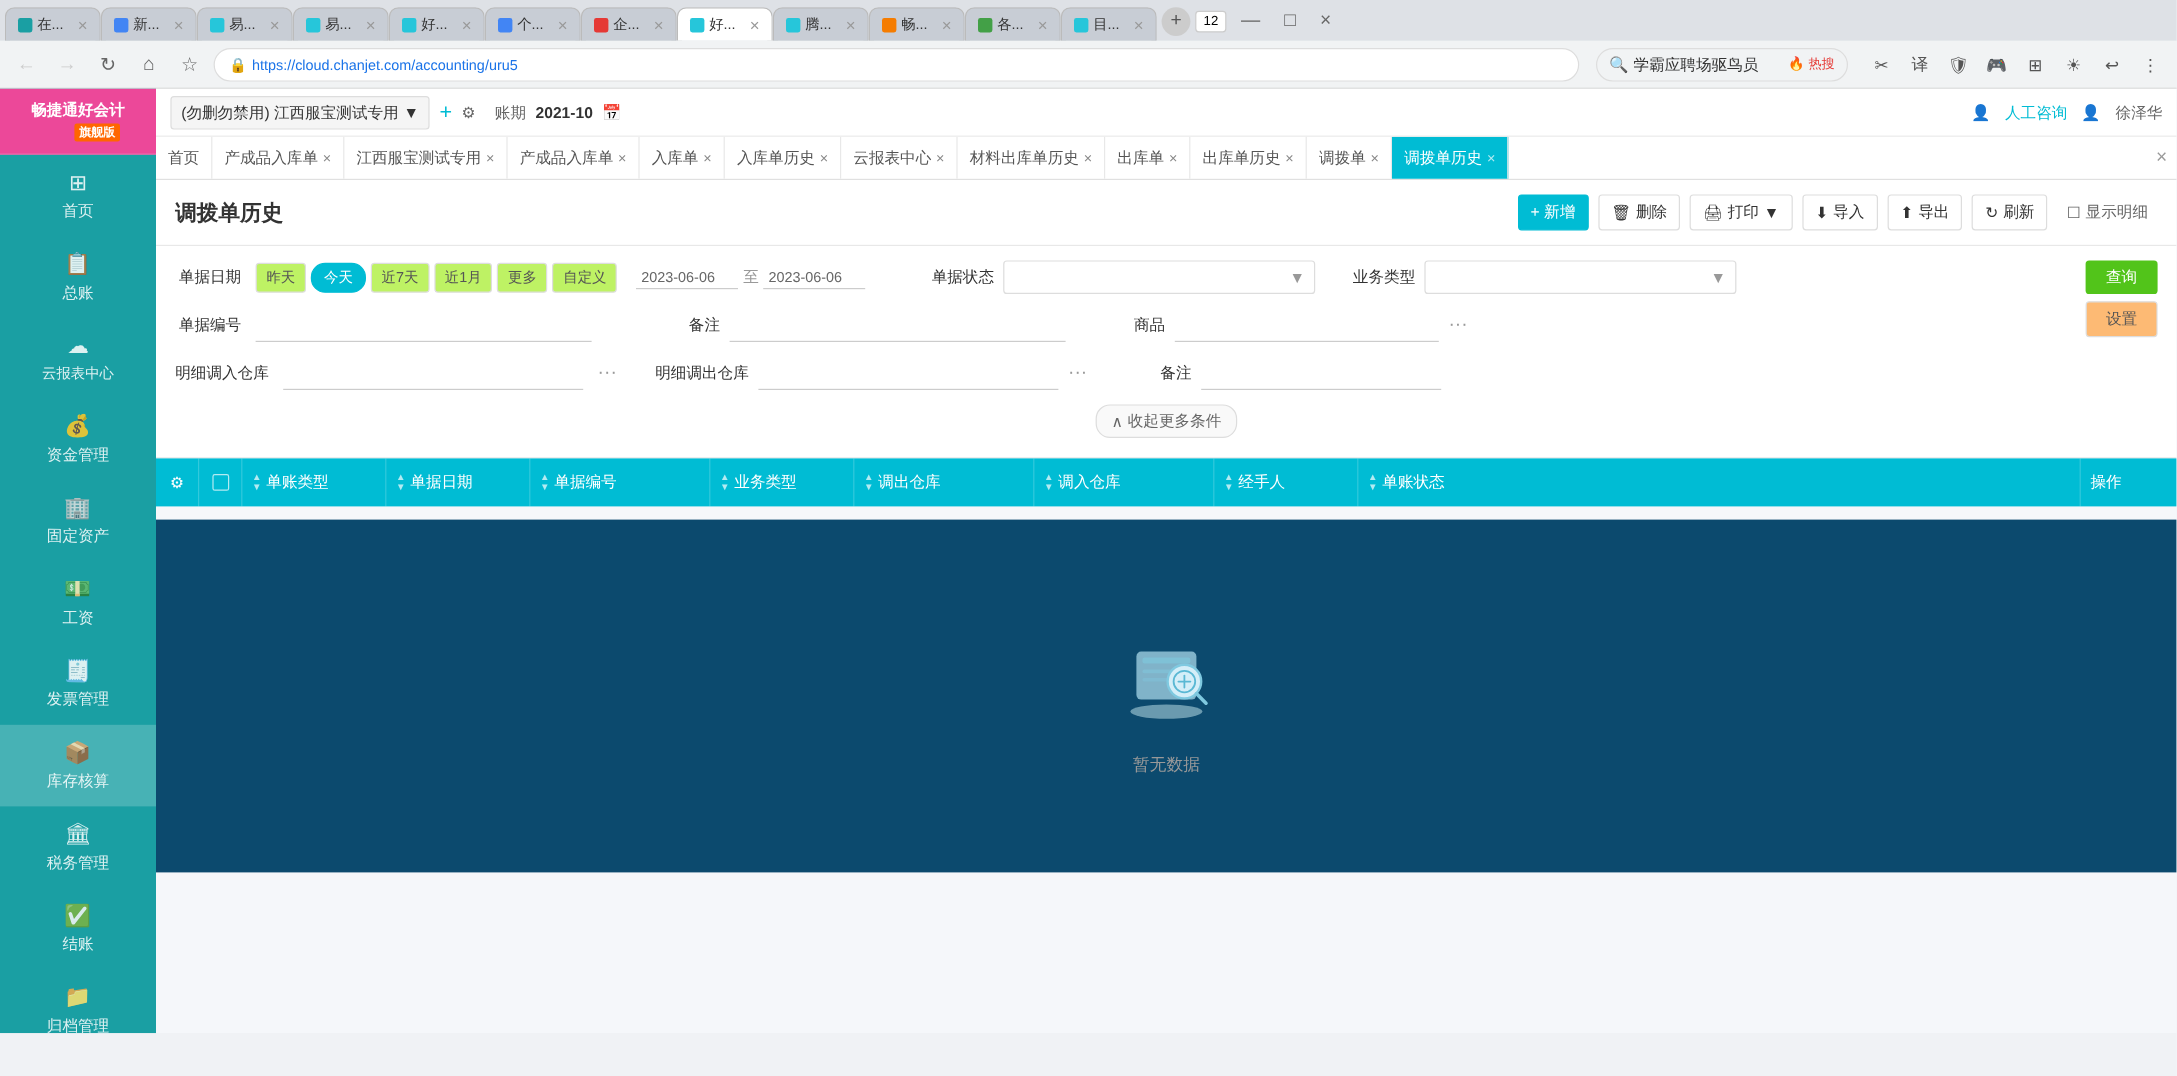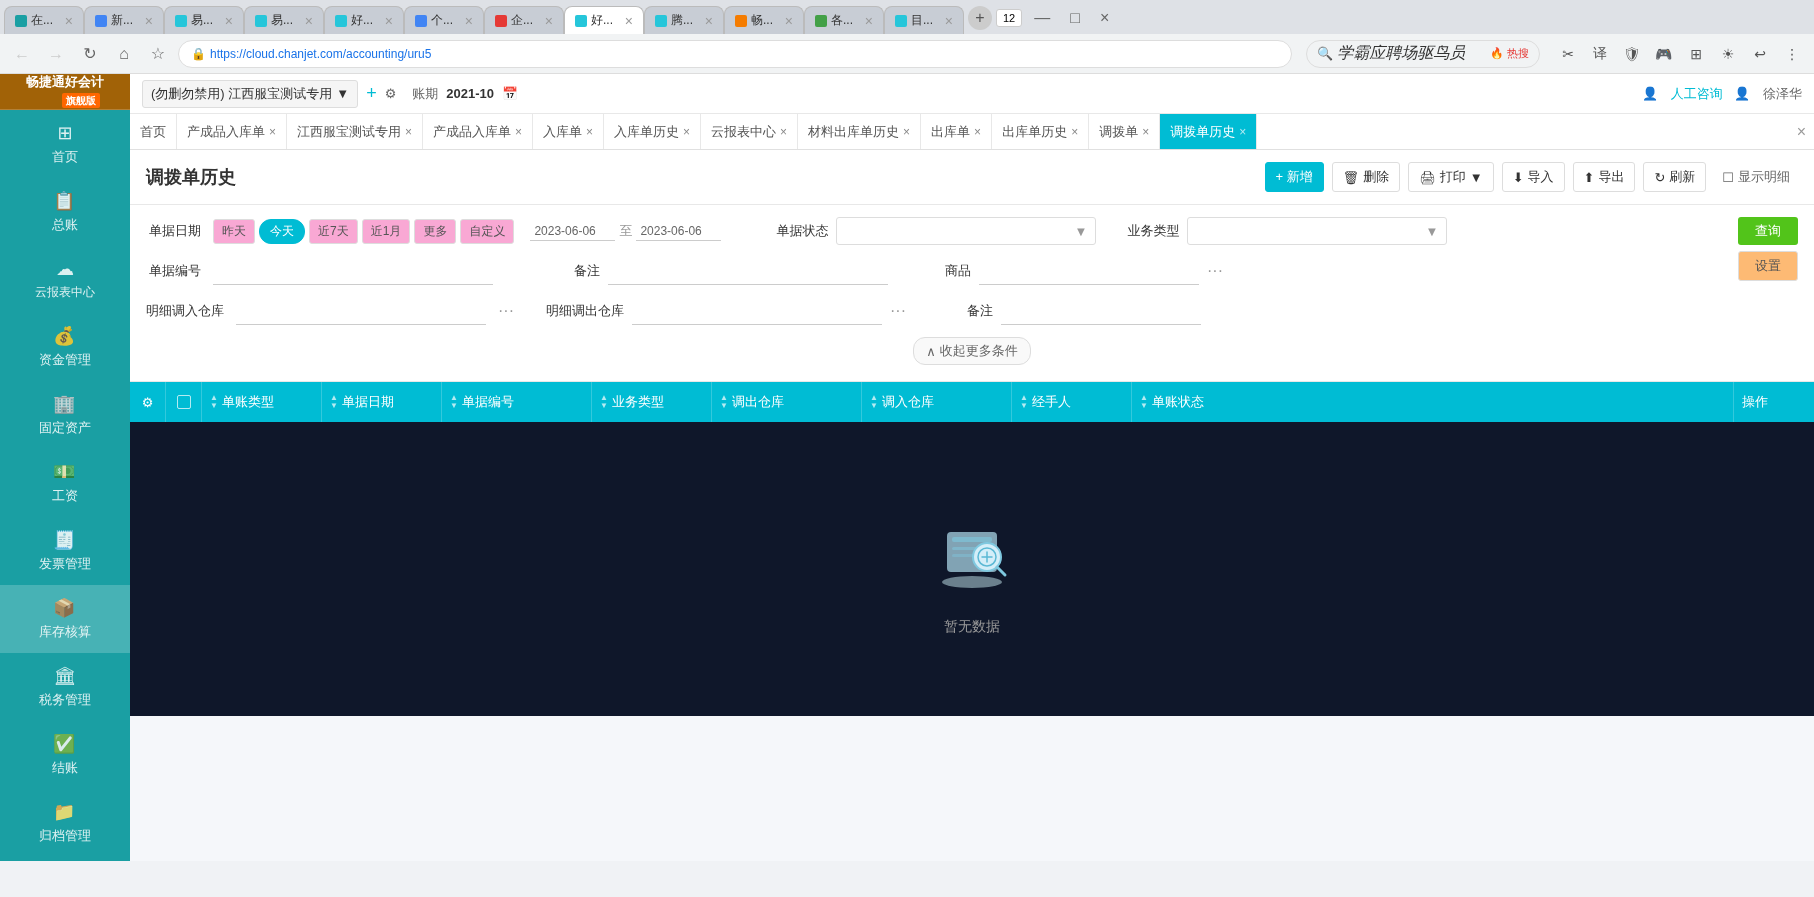--- a/index.html
+++ b/index.html
@@ -177,7 +177,7 @@
   </div>
   <div style="display:flex;align-items:center;gap:4px;margin-left:8px;background:#f1f3f4;border-radius:14px;padding:0 10px;height:28px;border:1px solid #ddd;min-width:200px;">
     <span>🔍</span>
-    <span style="font-size:16px;color:#333;font-style:italic;">学霸应聘场驱鸟员</span>
+    <span style="font-size:13px;color:#333;">学霸应聘场驱鸟员</span>
     <span style="font-size:11px;color:#e53935;margin-left:21px;">🔥 热搜</span>
   </div>
   <div class="browser-actions">

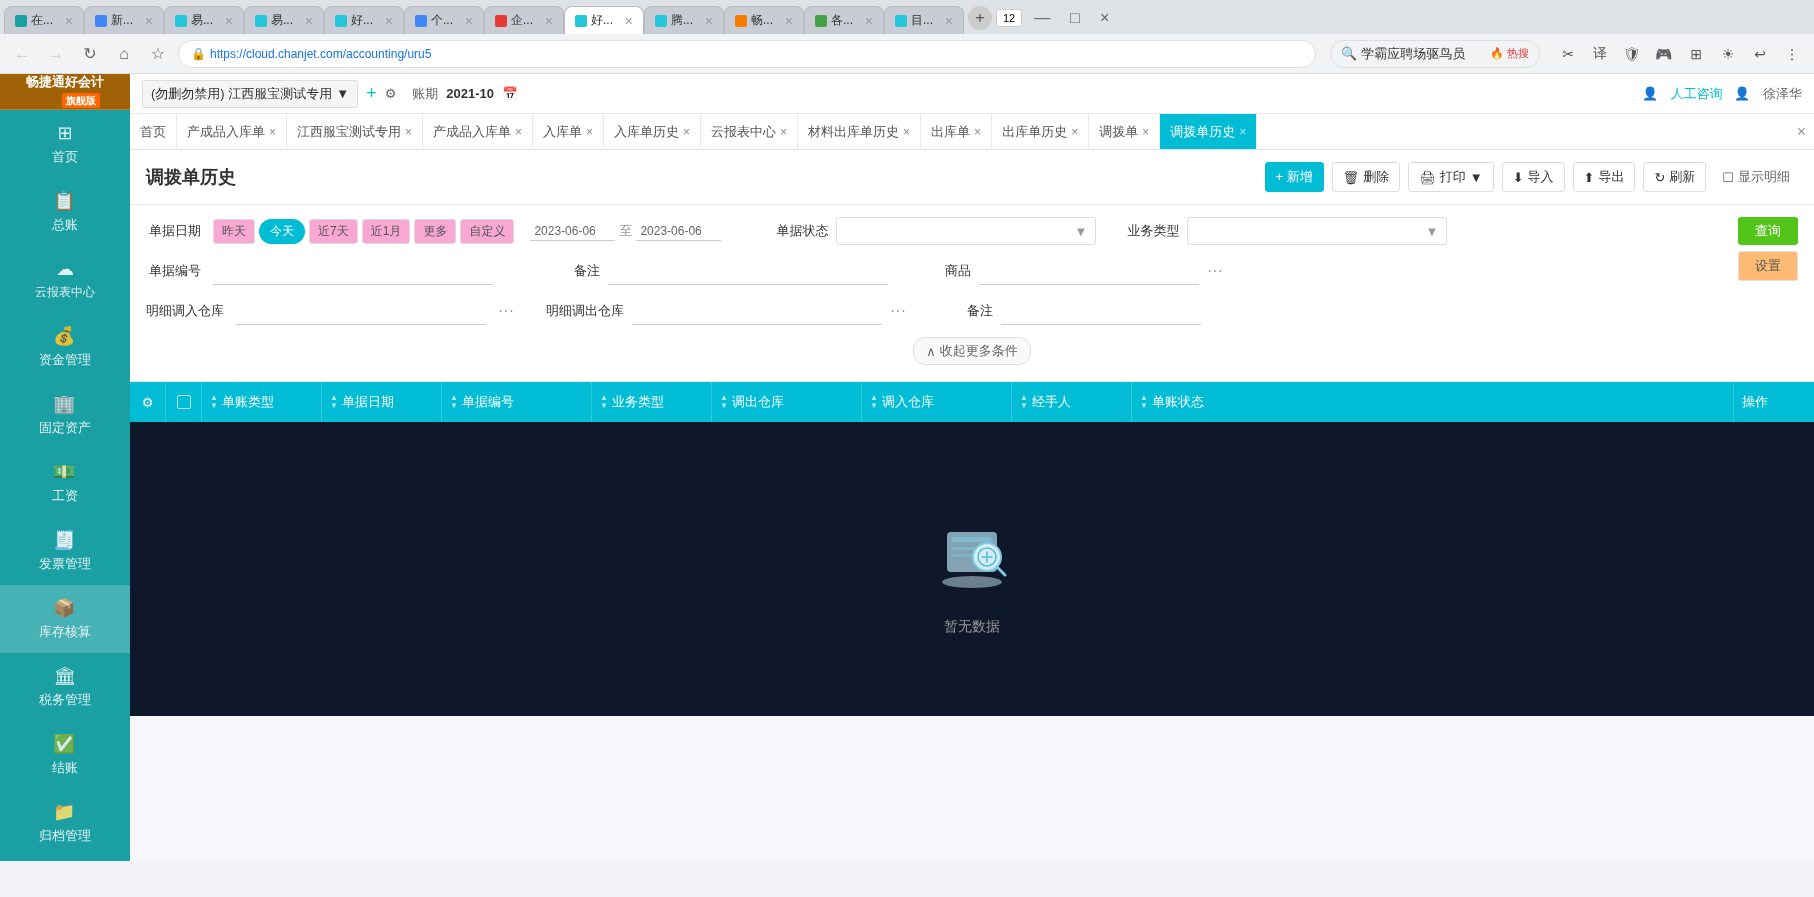--- a/index.html
+++ b/index.html
@@ -21,7 +21,7 @@
 
     
     .sidebar { width: 130px; background: #1a9fa3; min-height: 100%; display: flex; flex-direction: column; flex-shrink: 0; }
-    .sidebar-logo { background: #a16207; text-align: center; color: white; font-size: 13px; font-weight: bold; line-height: 1.3; border-bottom: 1px solid rgba(255,255,255,0.2); }
+    .sidebar-logo { background: #ec4899; padding: 10px; text-align: center; color: white; font-size: 13px; font-weight: bold; line-height: 1.3; border-bottom: 1px solid rgba(255,255,255,0.2); }
     .sidebar-item { display: flex; flex-direction: column; align-items: center; padding: 12px 8px; color: rgba(255,255,255,0.85); cursor: pointer; font-size: 13px; gap: 4px; }
     .sidebar-item .icon { font-size: 18px; }
     .sidebar-item.active { background: rgba(255,255,255,0.2); }

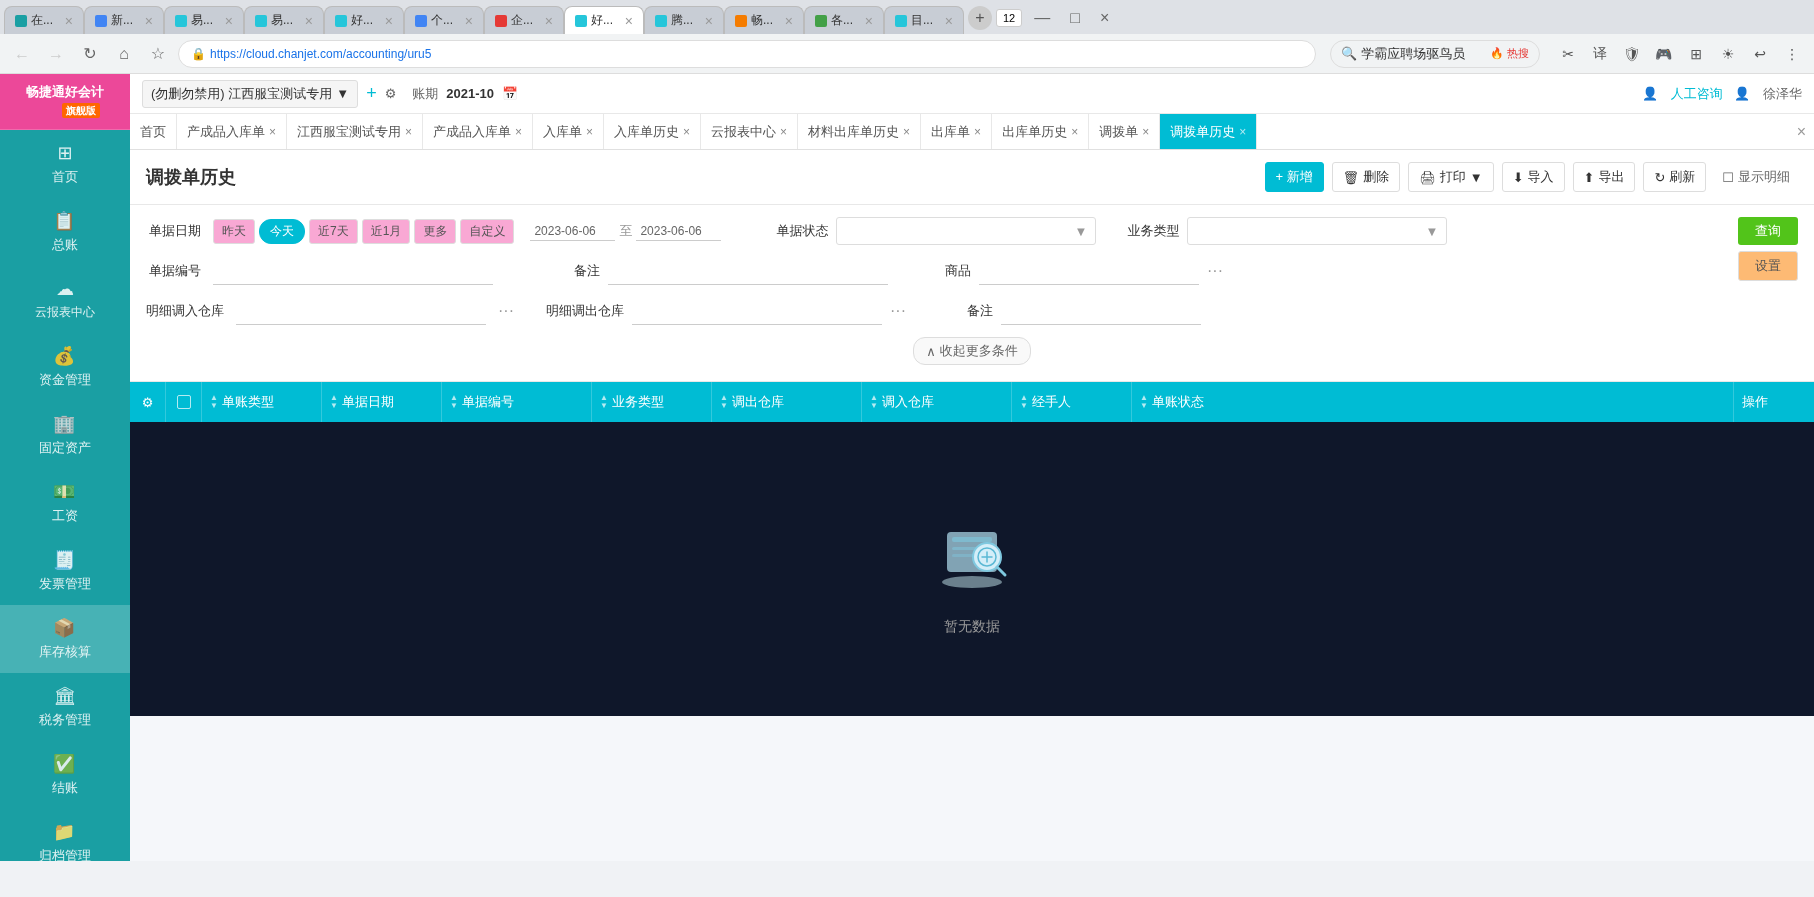--- a/index.html
+++ b/index.html
@@ -55,7 +55,7 @@
     .filter-row:last-child { margin-bottom: 0; }
     .filter-label { color: #333; font-size: 13px; white-space: nowrap; min-width: 55px; text-align: right; }
     .filter-date-group { display: flex; align-items: center; gap: 4px; }
-    .date-btn { padding: 3px 8px; border: 1px solid #ddd; border-radius: 3px; background: #f9a8d4; cursor: pointer; font-size: 12px; color: #555; }
+    .date-btn { padding: 3px 8px; border: 1px solid #ddd; border-radius: 3px; background: #bef264; cursor: pointer; font-size: 12px; color: #555; }
     .date-btn.active { background: #00bcd4; color: white; border-color: #00bcd4; border-radius: 12px; padding: 3px 10px; }
     .date-input { border: none; border-bottom: 1px solid #ccc; padding: 2px 4px; font-size: 12px; color: #666; width: 85px; outline: none; }
     .filter-select { height: 28px; border: 1px solid #ddd; border-radius: 3px; padding: 0 8px; font-size: 13px; color: #555; background: #fff; min-width: 200px; display: flex; align-items: center; justify-content: space-between; cursor: pointer; }

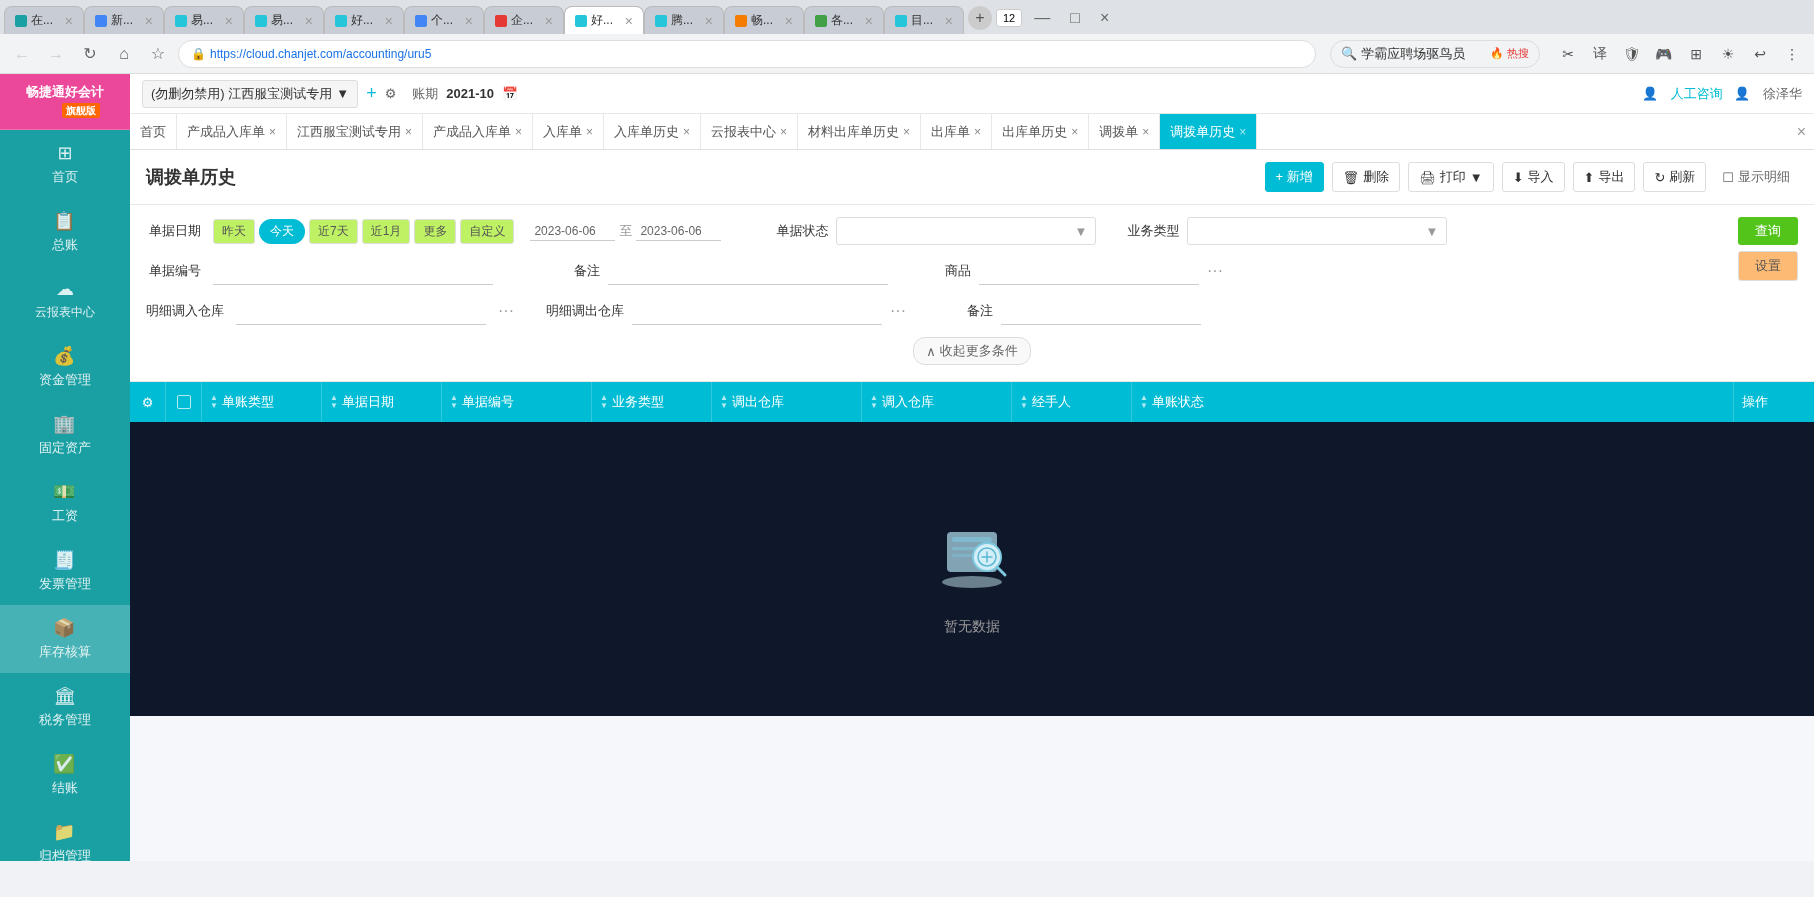--- a/index.html
+++ b/index.html
@@ -83,7 +83,7 @@
     .sort-arrows { display: flex; flex-direction: column; font-size: 8px; line-height: 1; color: rgba(255,255,255,0.7); }
 
     
-    .empty-state { display: flex; flex-direction: column; align-items: center; justify-content: center; padding: 80px 20px; background: #0f172a; }
+    .empty-state { display: flex; flex-direction: column; align-items: center; justify-content: center; padding: 80px 20px; background: #0c4a6e; margin-top: 11px; }
     .empty-icon { width: 100px; height: 100px; margin-bottom: 16px; }
     .empty-text { color: #999; font-size: 14px; }
 

